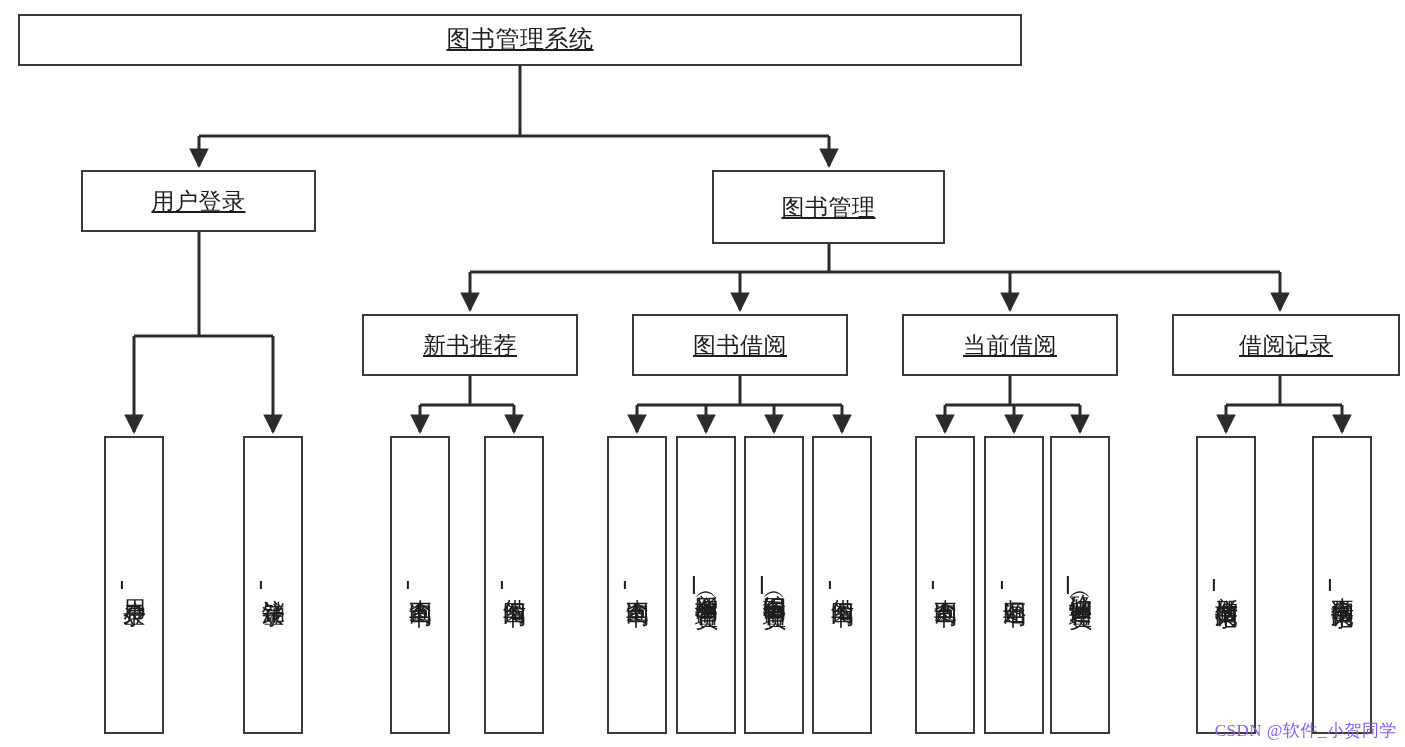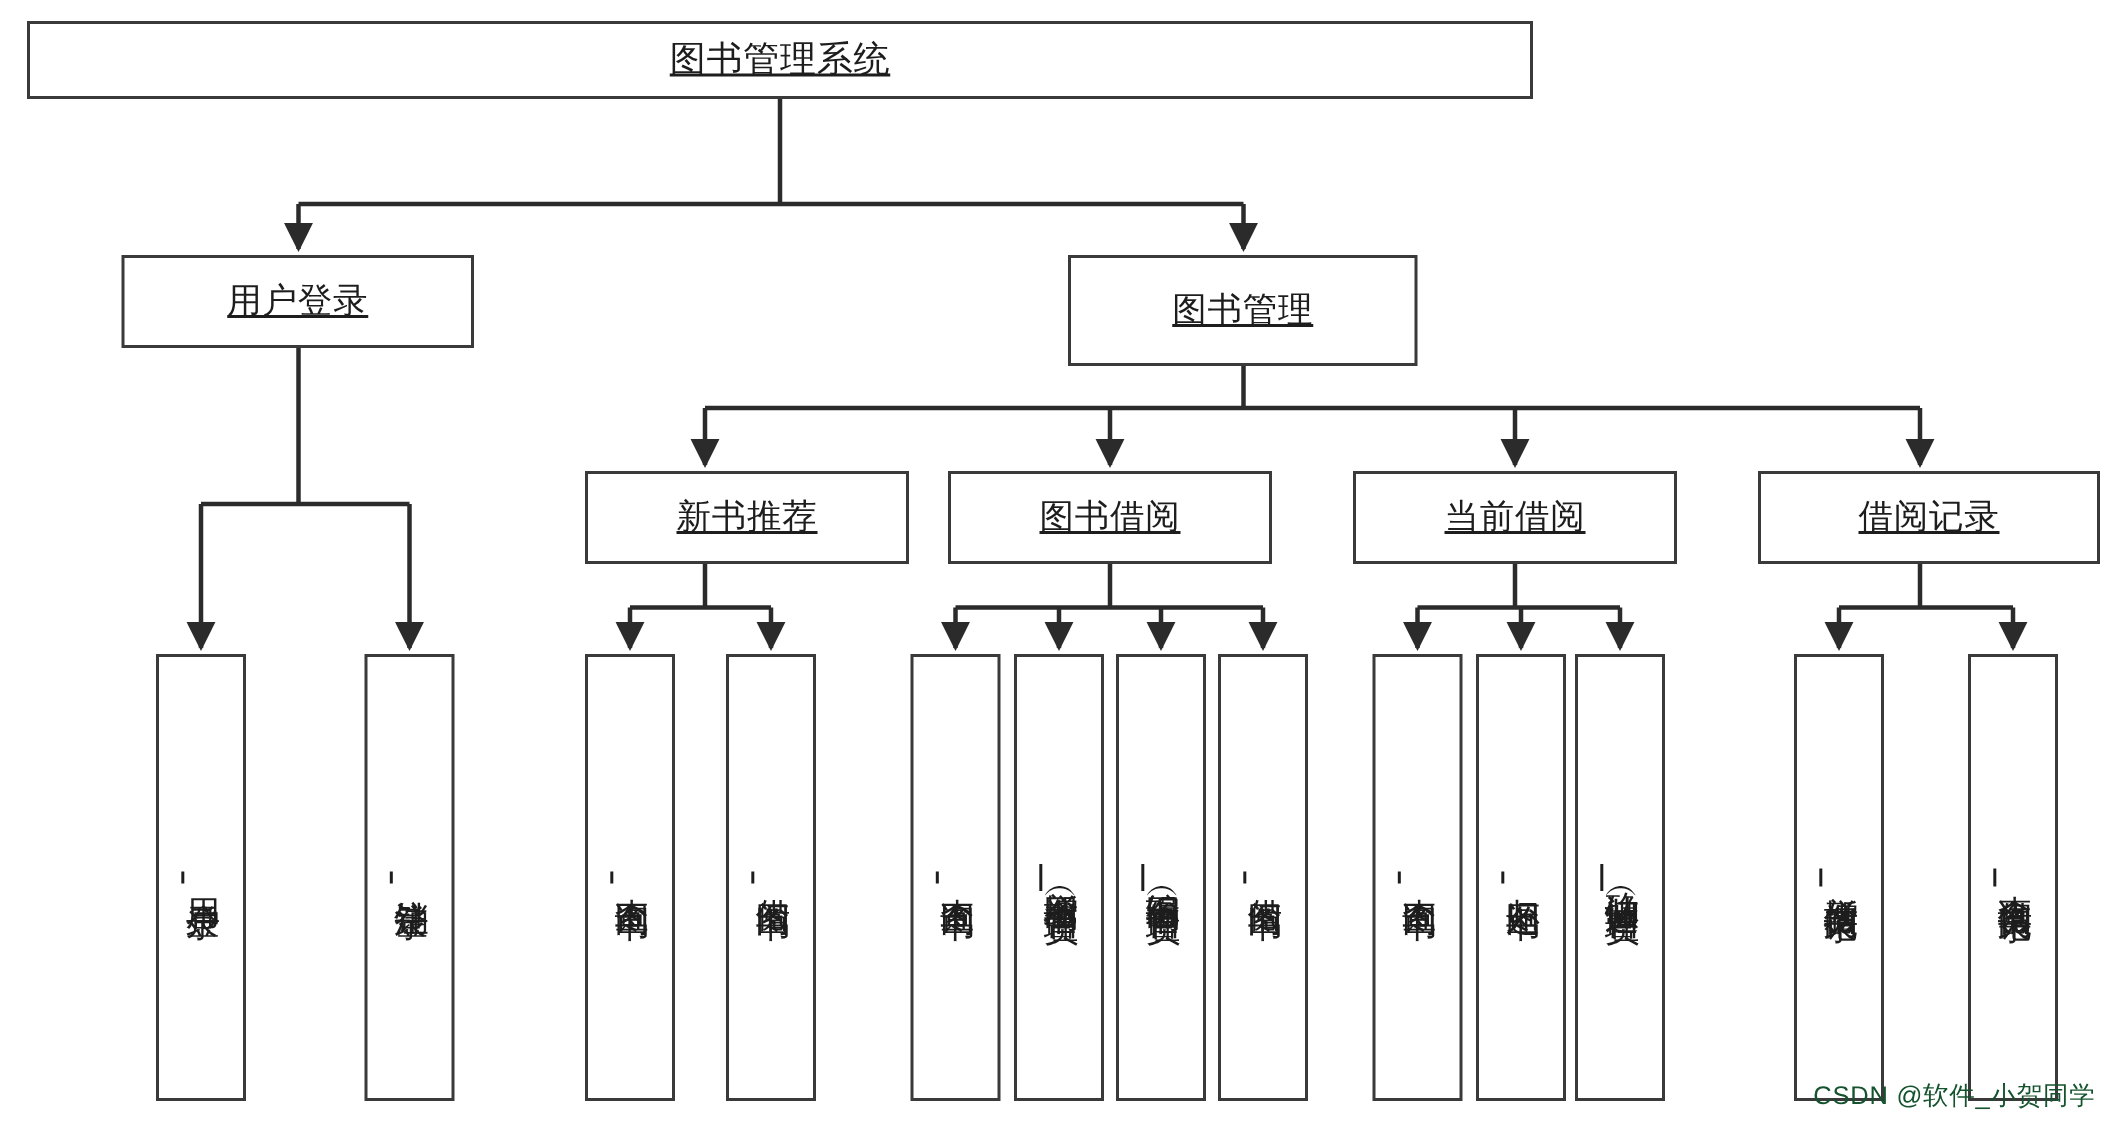--- a/index.html
+++ b/index.html
@@ -144,7 +144,7 @@
     <span class="lbl">图书管理</span>
   </div>
 
-  <div class="node h" id="node-new-book-recommend" style="left: 362px; top: 314px; width: 216px; height: 62px; margin-left: 28px;">
+  <div class="node h" id="node-new-book-recommend" style="left: 362px; top: 314px; width: 216px; height: 62px;">
     <span class="lbl">新书推荐</span>
   </div>
   <div class="node h" id="node-book-borrow" style="left: 632px; top: 314px; width: 216px; height: 62px;">

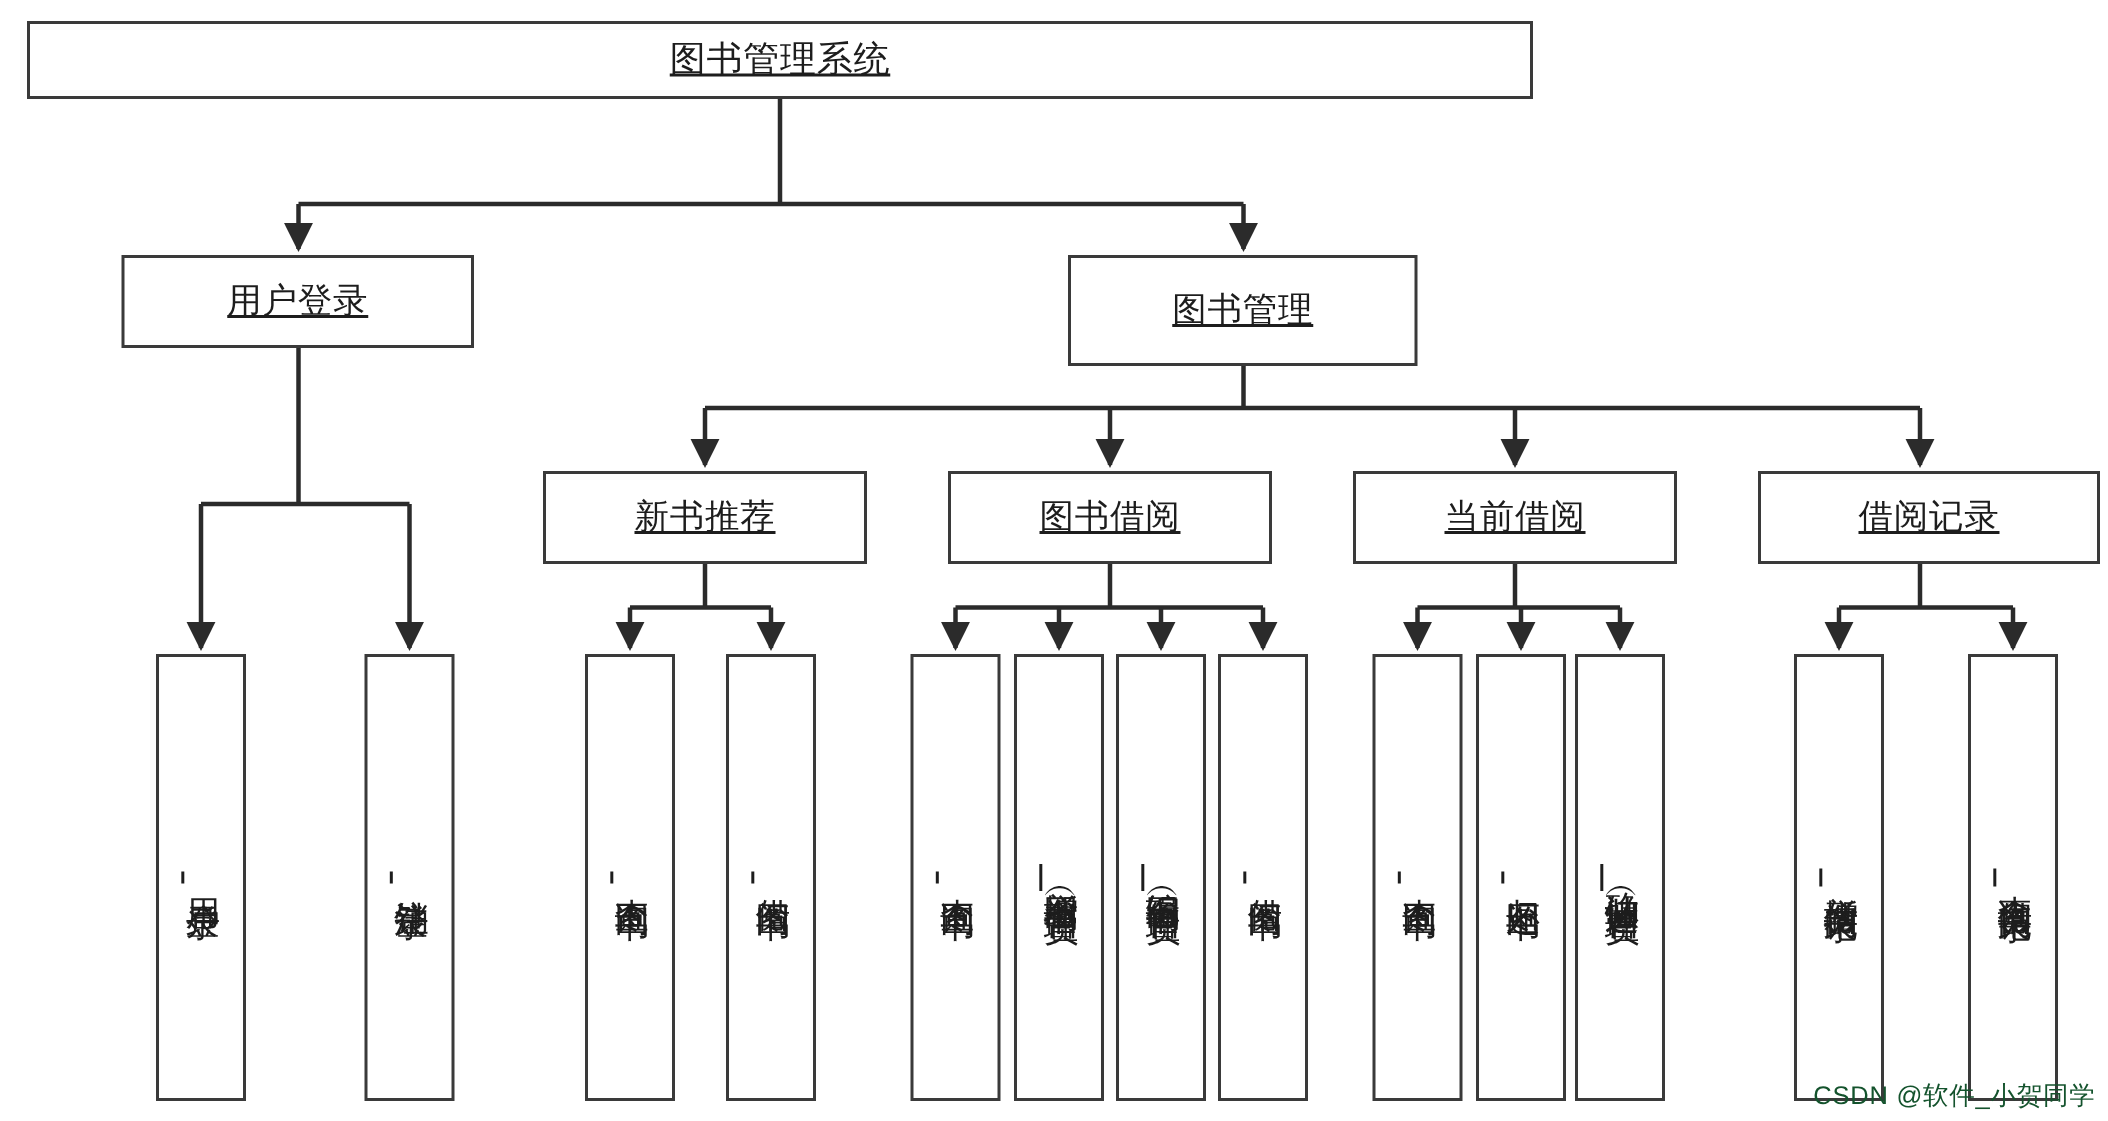--- a/index.html
+++ b/index.html
@@ -71,11 +71,11 @@
     right: 8px;
     bottom: 5px;
     font-size: 17px;
-    color: #14532d;
+    color: #8b5cf6;
     letter-spacing: 0.5px;
     z-index: 3;
     white-space: nowrap;
-    font-family: Liberation Sans, sans-serif;
+    font-family: Liberation Serif, serif;
   }
 </style>
 </head>

